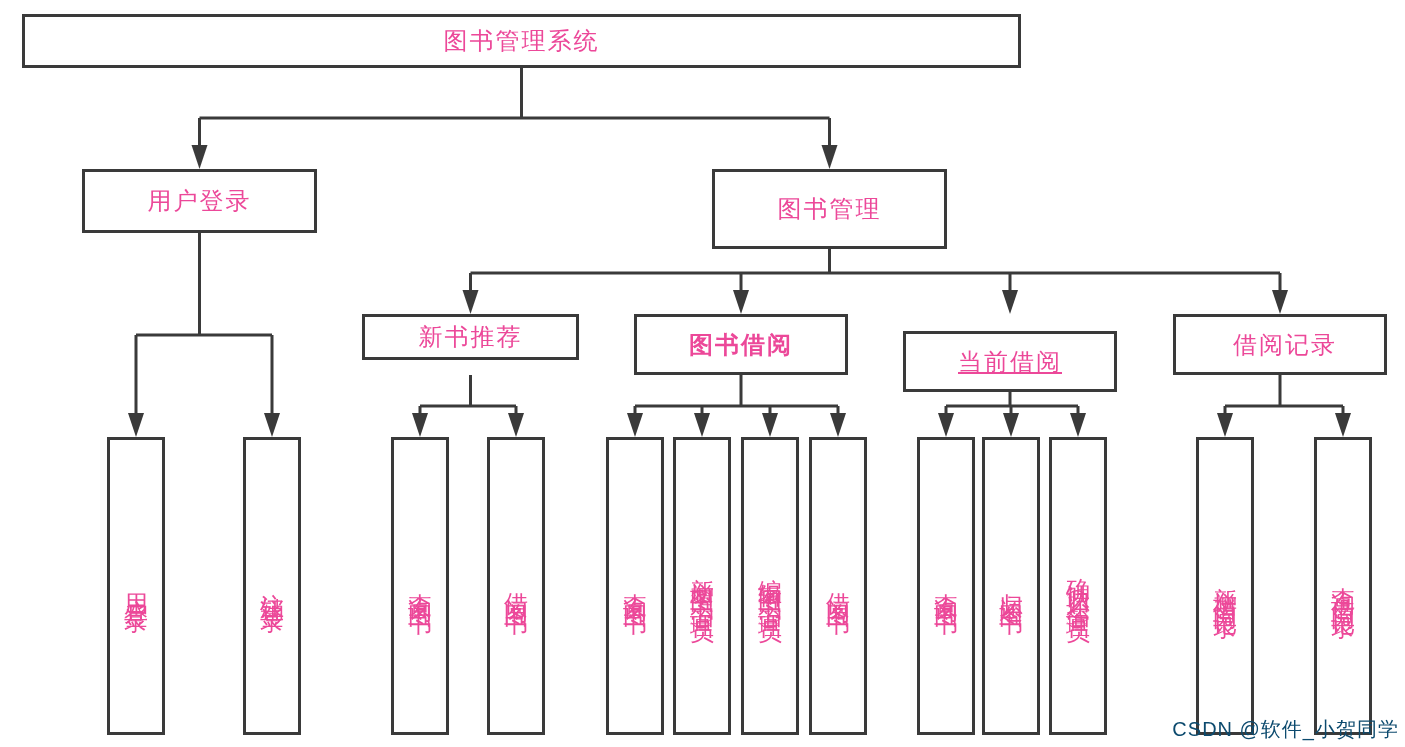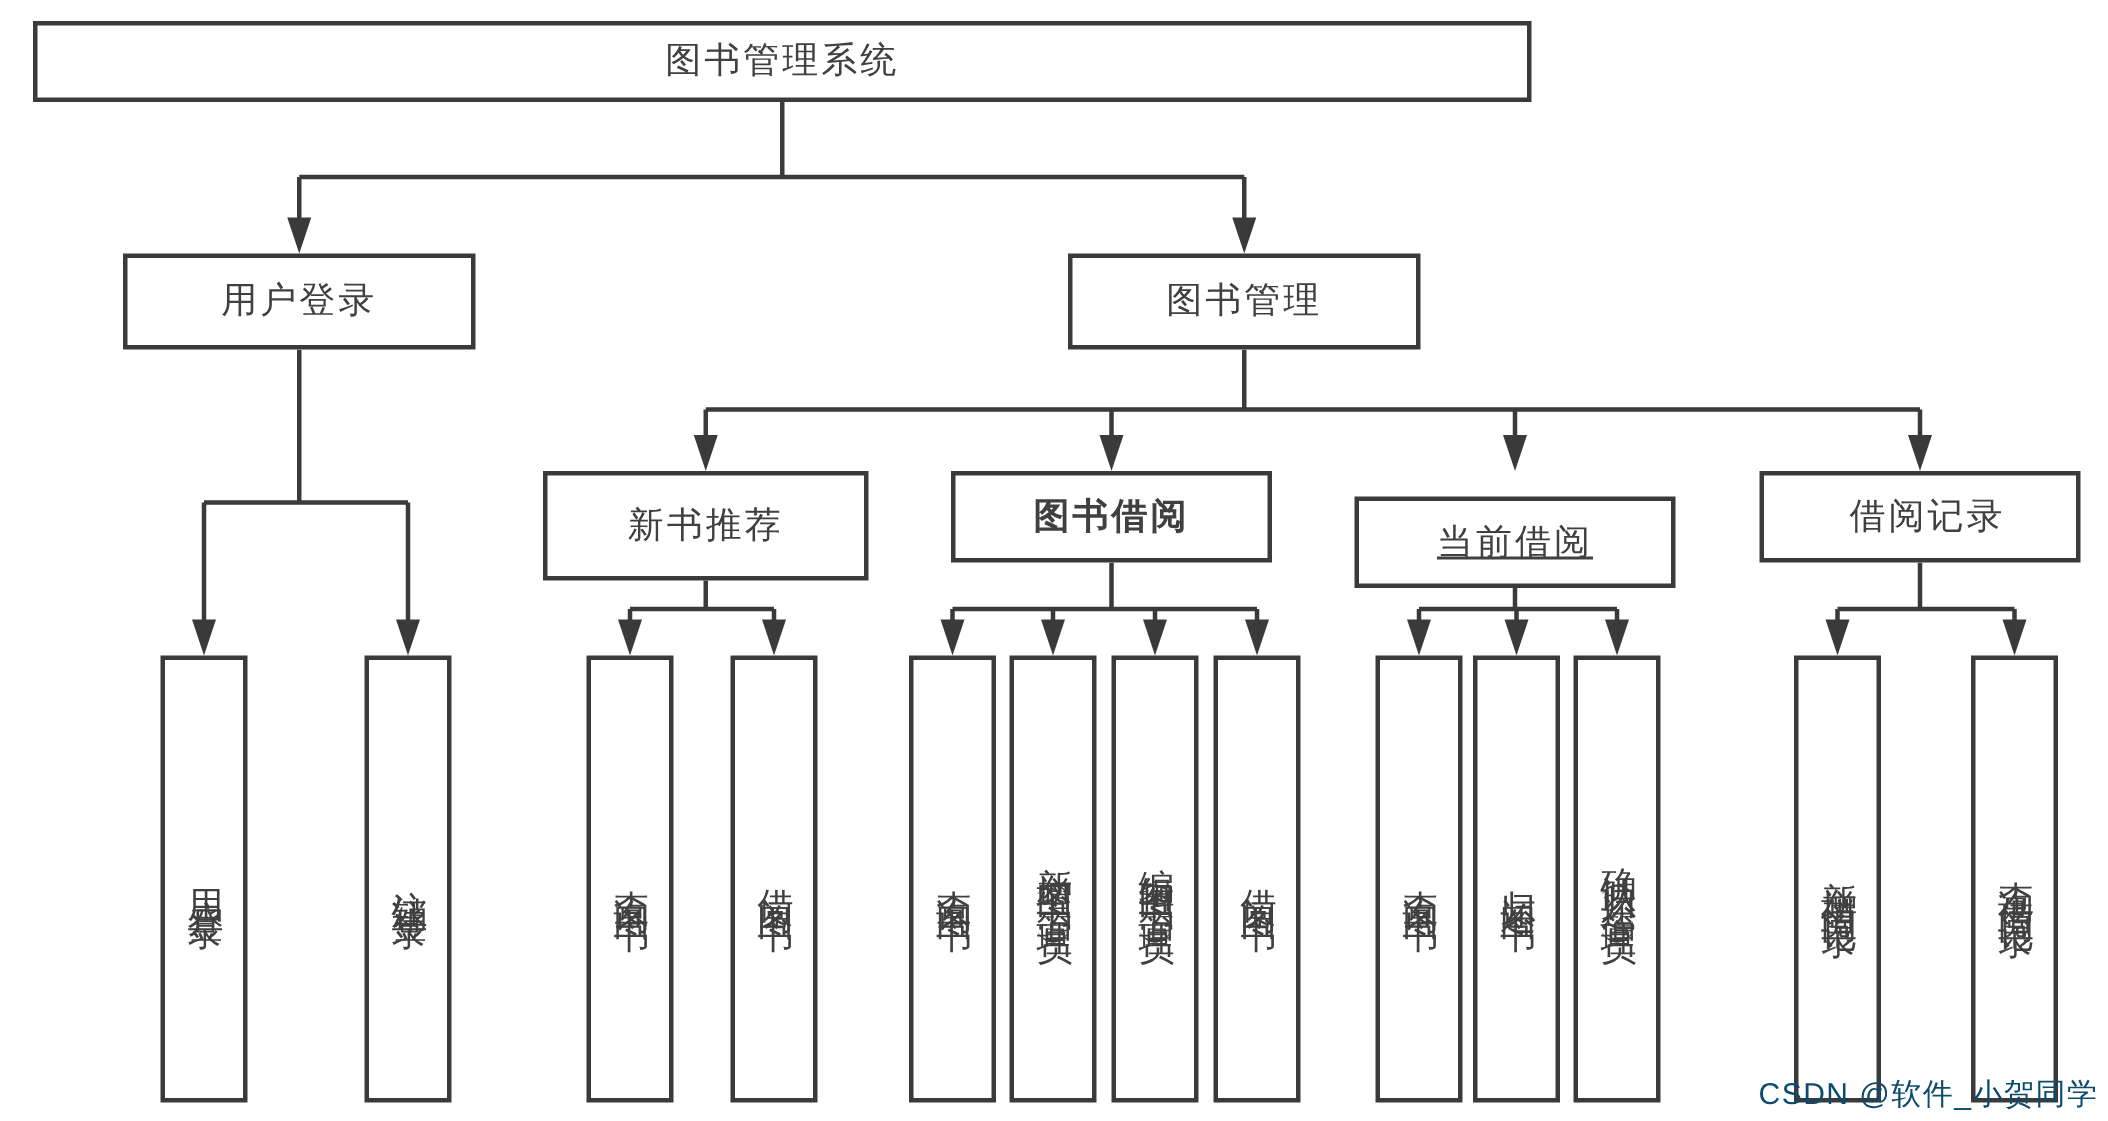--- a/index.html
+++ b/index.html
@@ -22,7 +22,7 @@
     display: flex;
     align-items: center;
     justify-content: center;
-    color: #404040;
+    color: #ec4899;
   }
   .hnode .label {
     font-size: 24px;

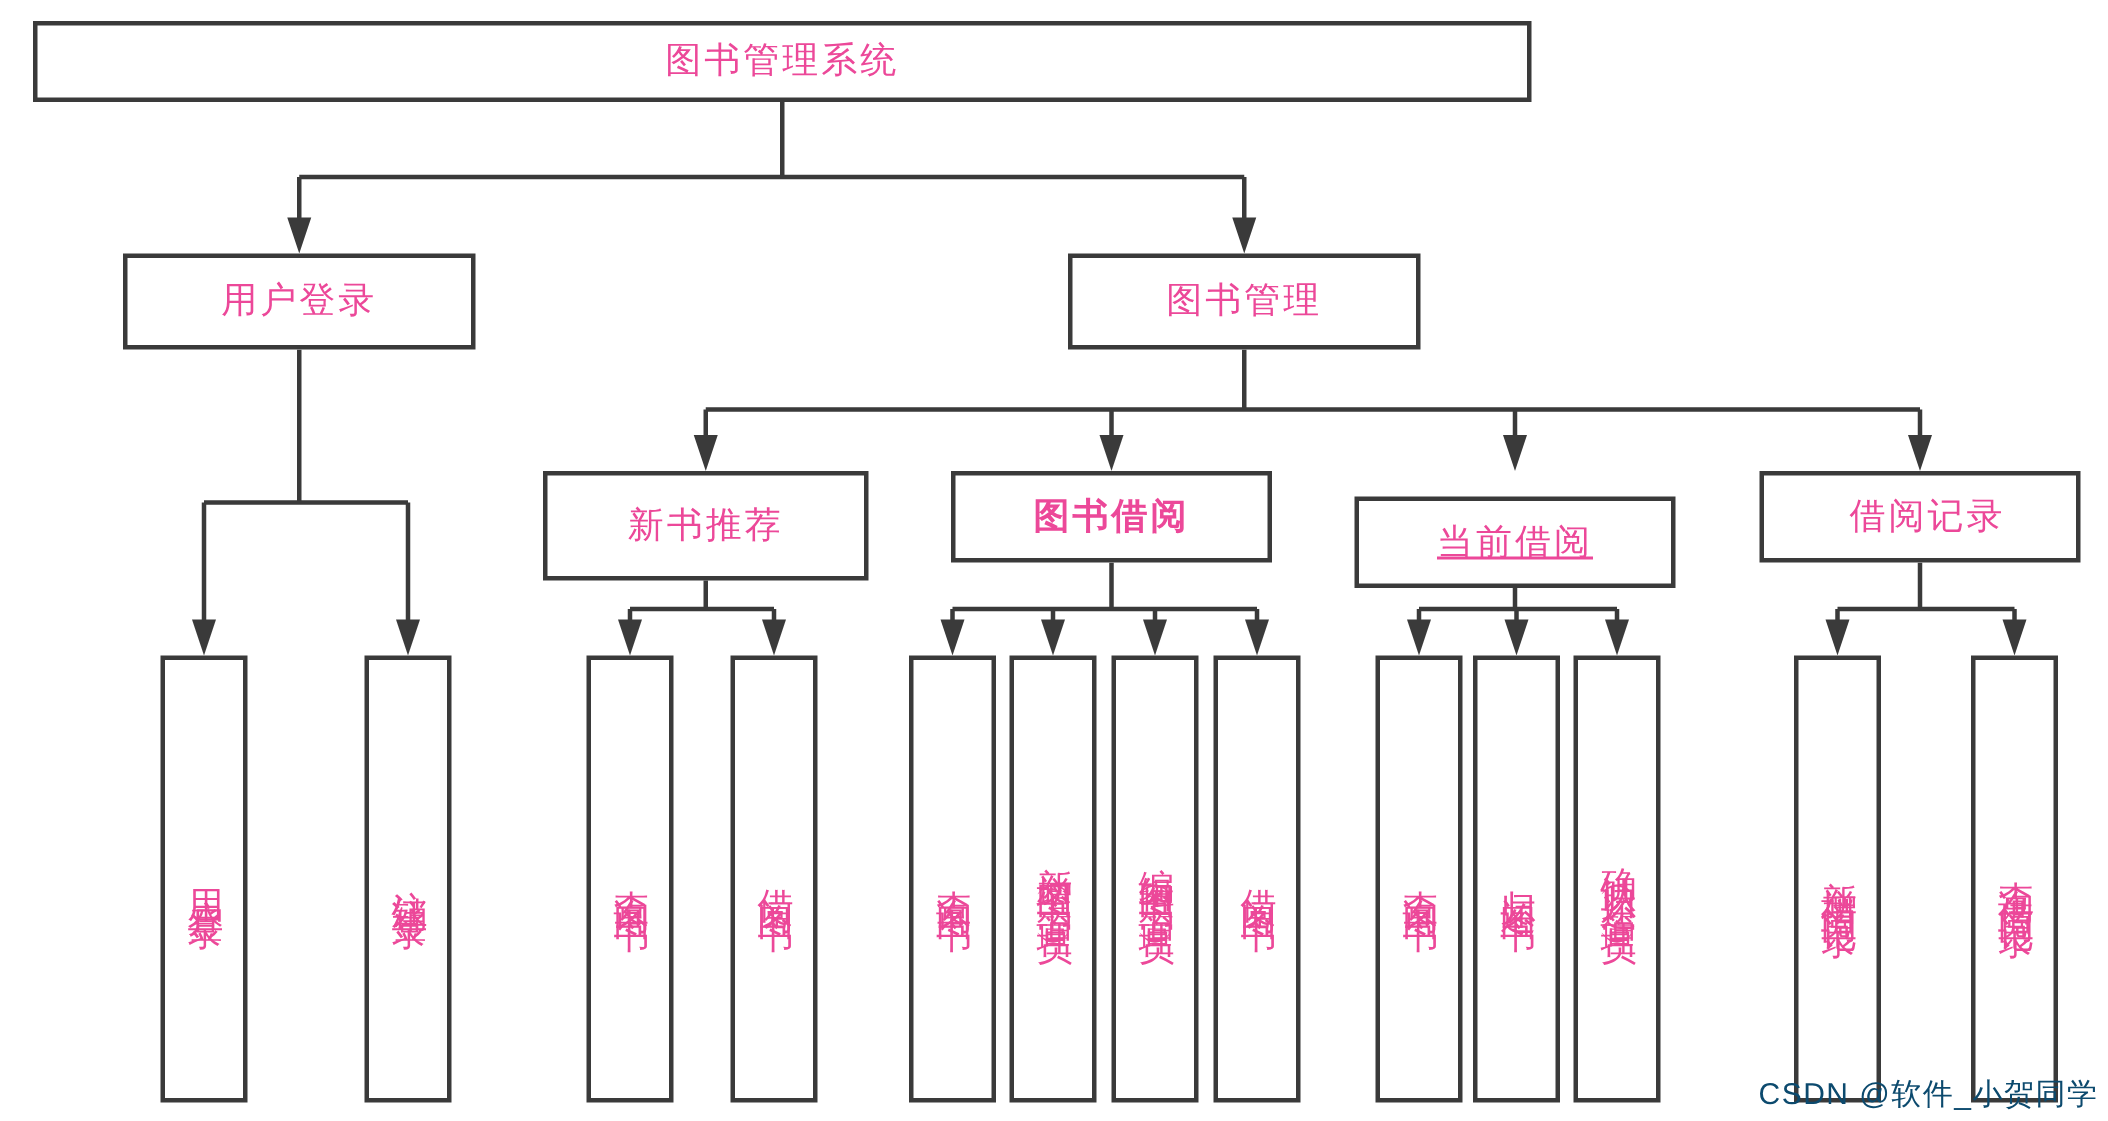--- a/index.html
+++ b/index.html
@@ -109,7 +109,7 @@
   <div class="node hnode" style="left:82px; top:169px; width:235px; height:64px;">
     <span class="label">用户登录</span>
   </div>
-  <div class="node hnode" style="left:712px; top:169px; width:235px; height:64px;">
+  <div class="node hnode" style="left:712px; top:169px; width:235px; height:80px;">
     <span class="label">图书管理</span>
   </div>
 

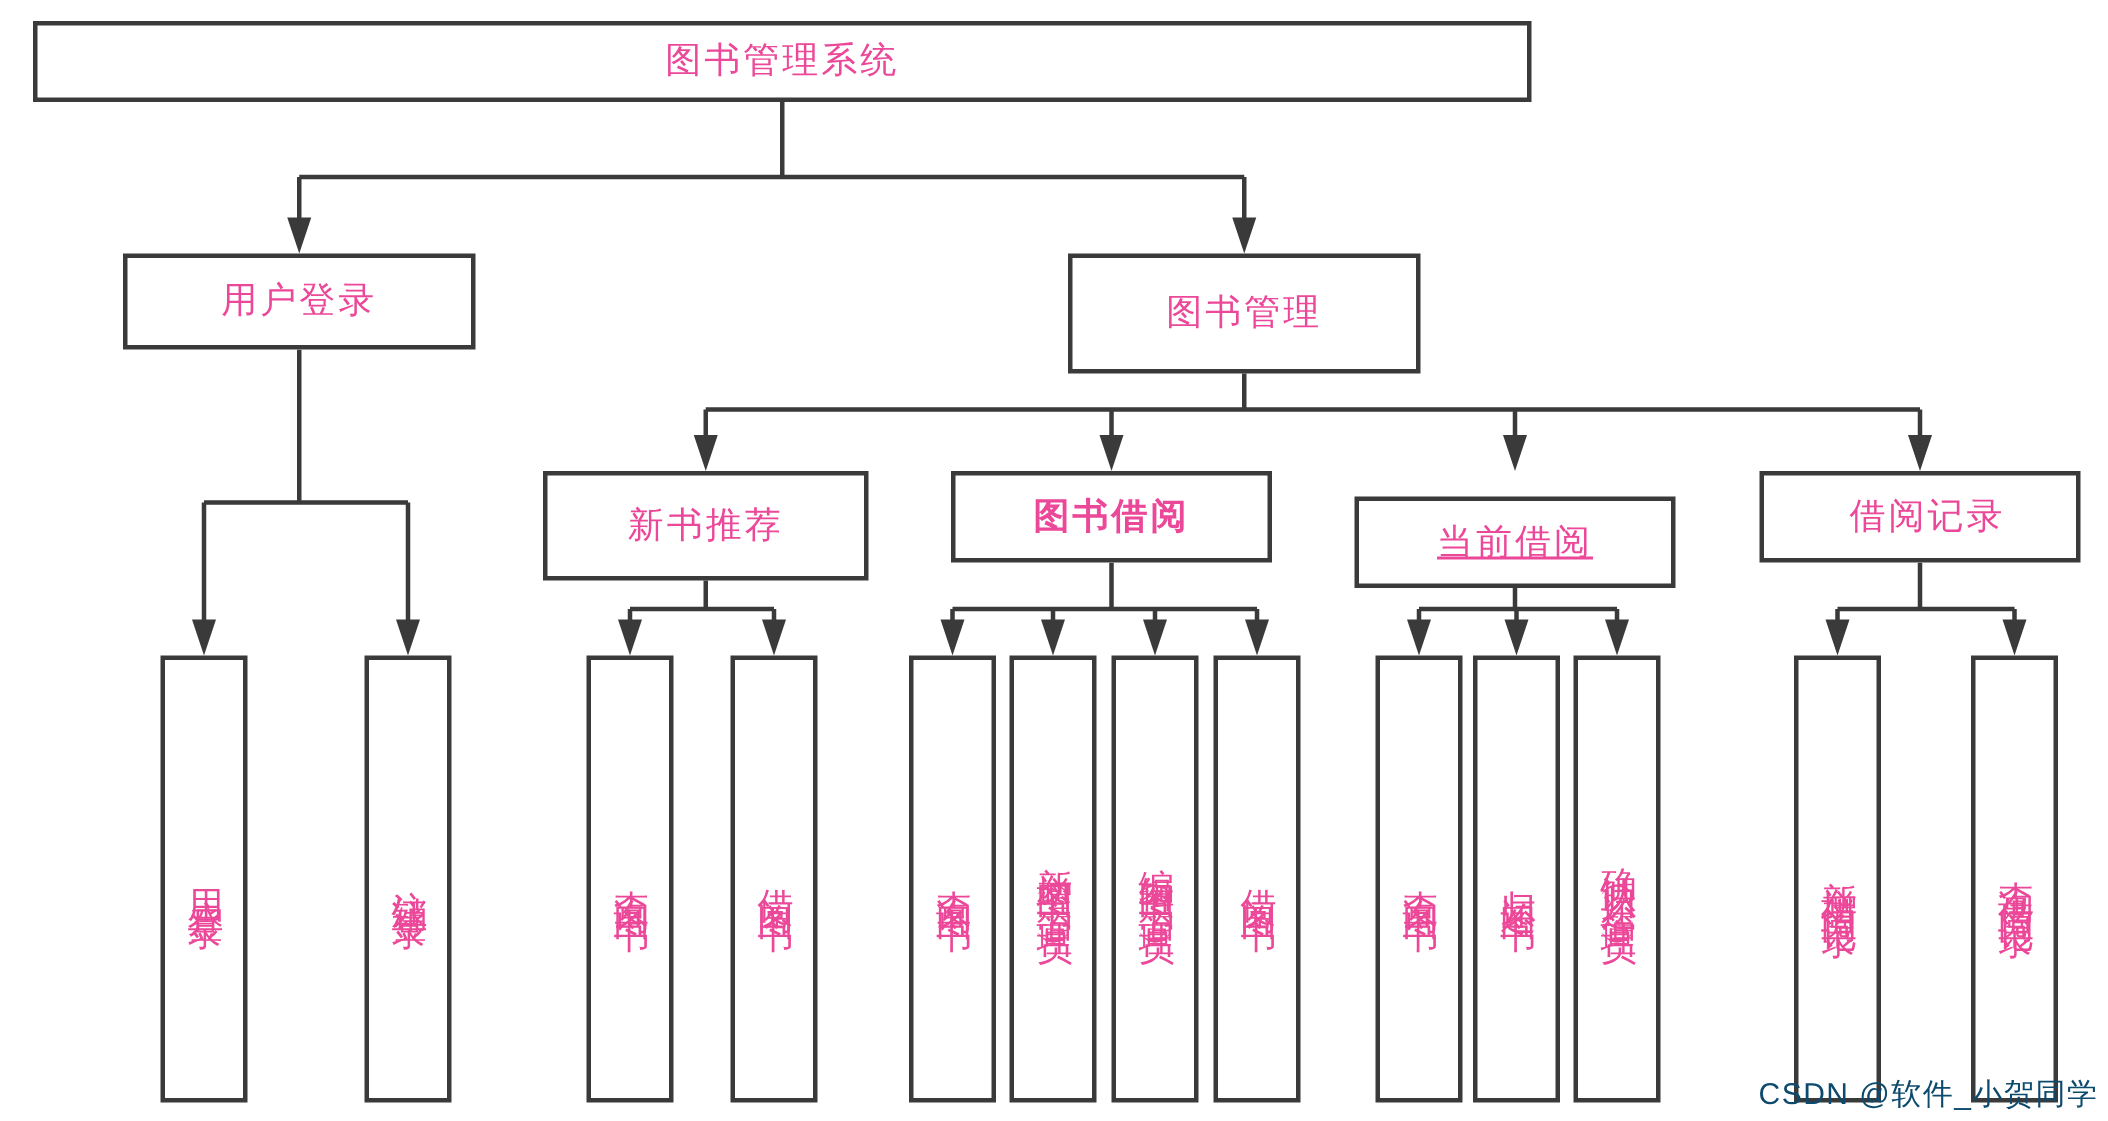--- a/index.html
+++ b/index.html
@@ -113,7 +113,7 @@
     <span class="label">图书管理</span>
   </div>
 
-  <div class="node hnode" style="left:362px; top:314px; width:217px; height:73px;">
+  <div class="node hnode" style="left:362px; top:314px; width:217px; height:46px;">
     <span class="label">新书推荐</span>
   </div>
   <div class="node hnode" style="left:634px; top:314px; width:214px; height:61px;font-weight:bold;">

